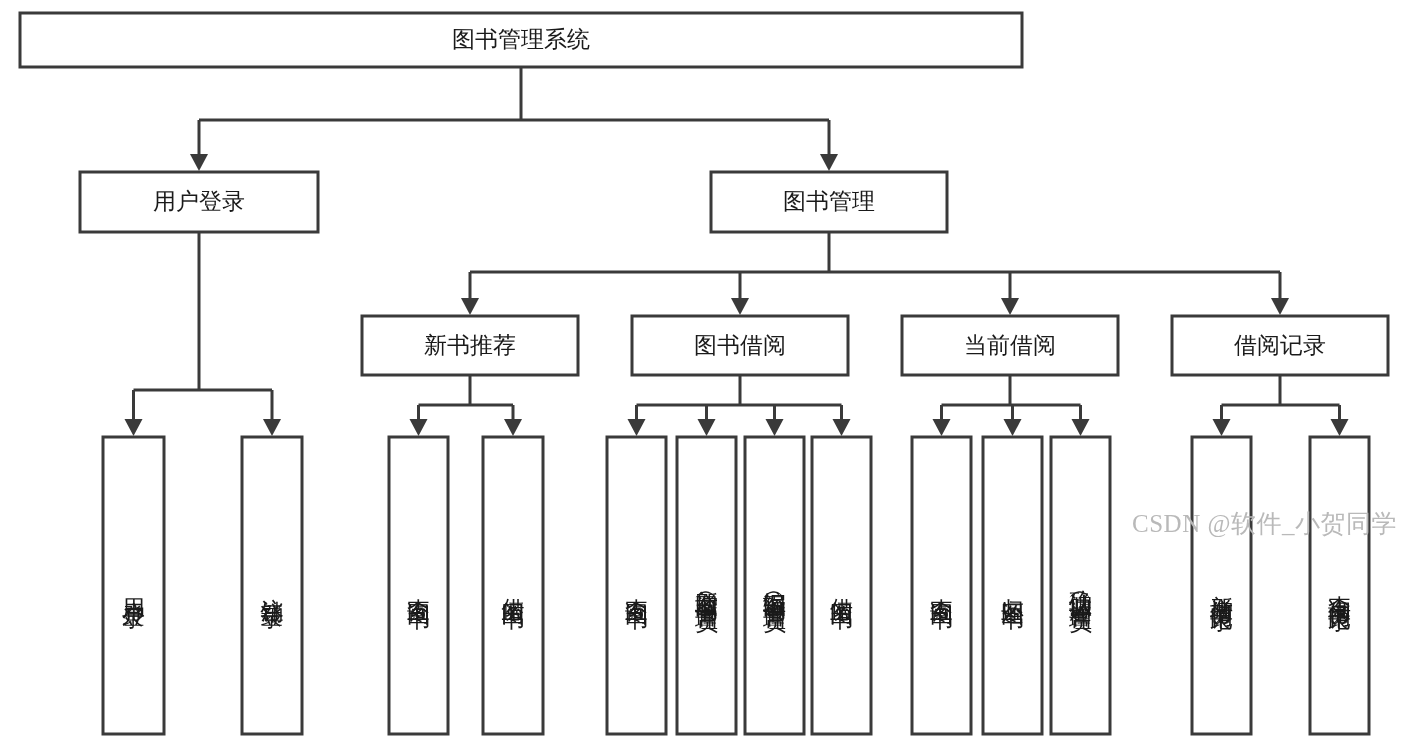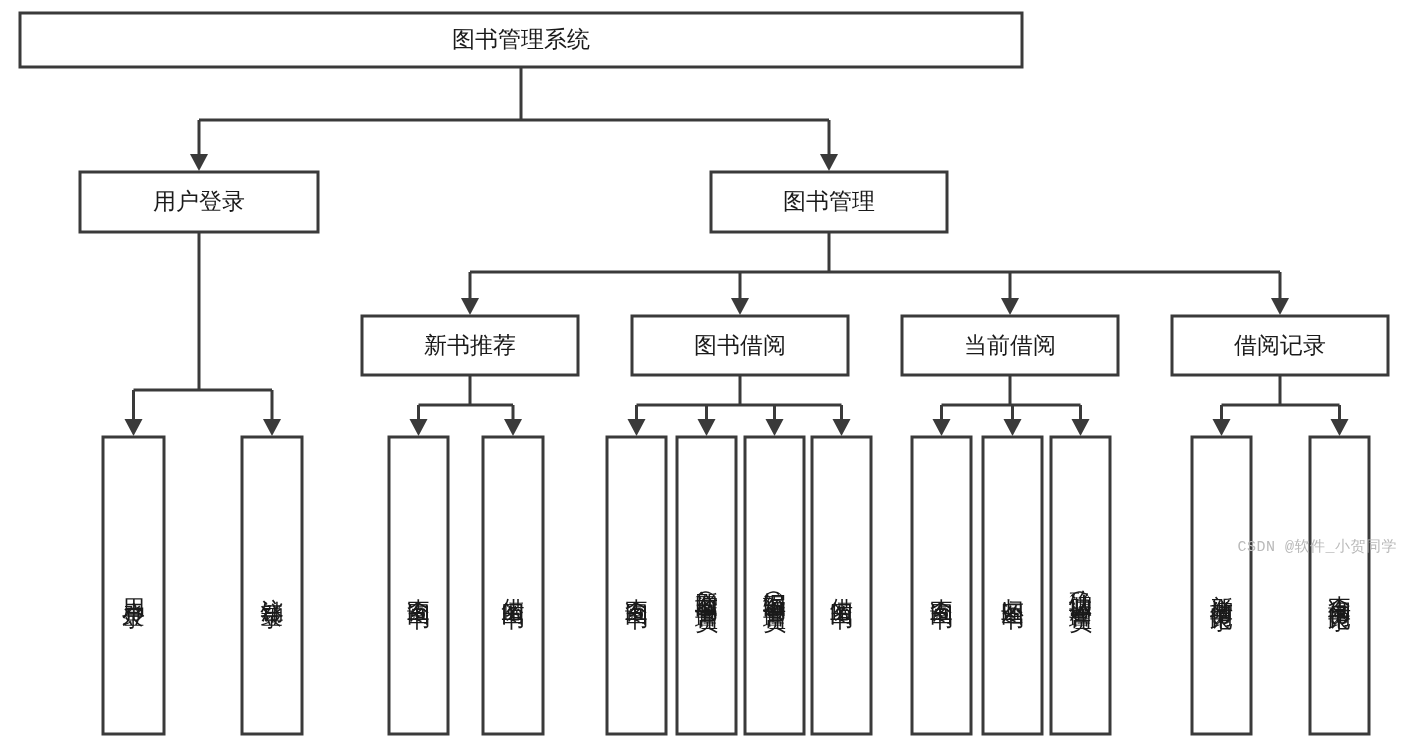--- a/index.html
+++ b/index.html
@@ -74,9 +74,9 @@
   .watermark {
     position: absolute;
     right: 8px;
-    bottom: 0;
-    font-family: Liberation Mono, monospace;
-    font-size: 15px;
+    bottom: 16px;
+    font-family: Liberation Serif, serif;
+    font-size: 25px;
     color: #b9b9b9;
     letter-spacing: 0.5px;
     white-space: nowrap;

